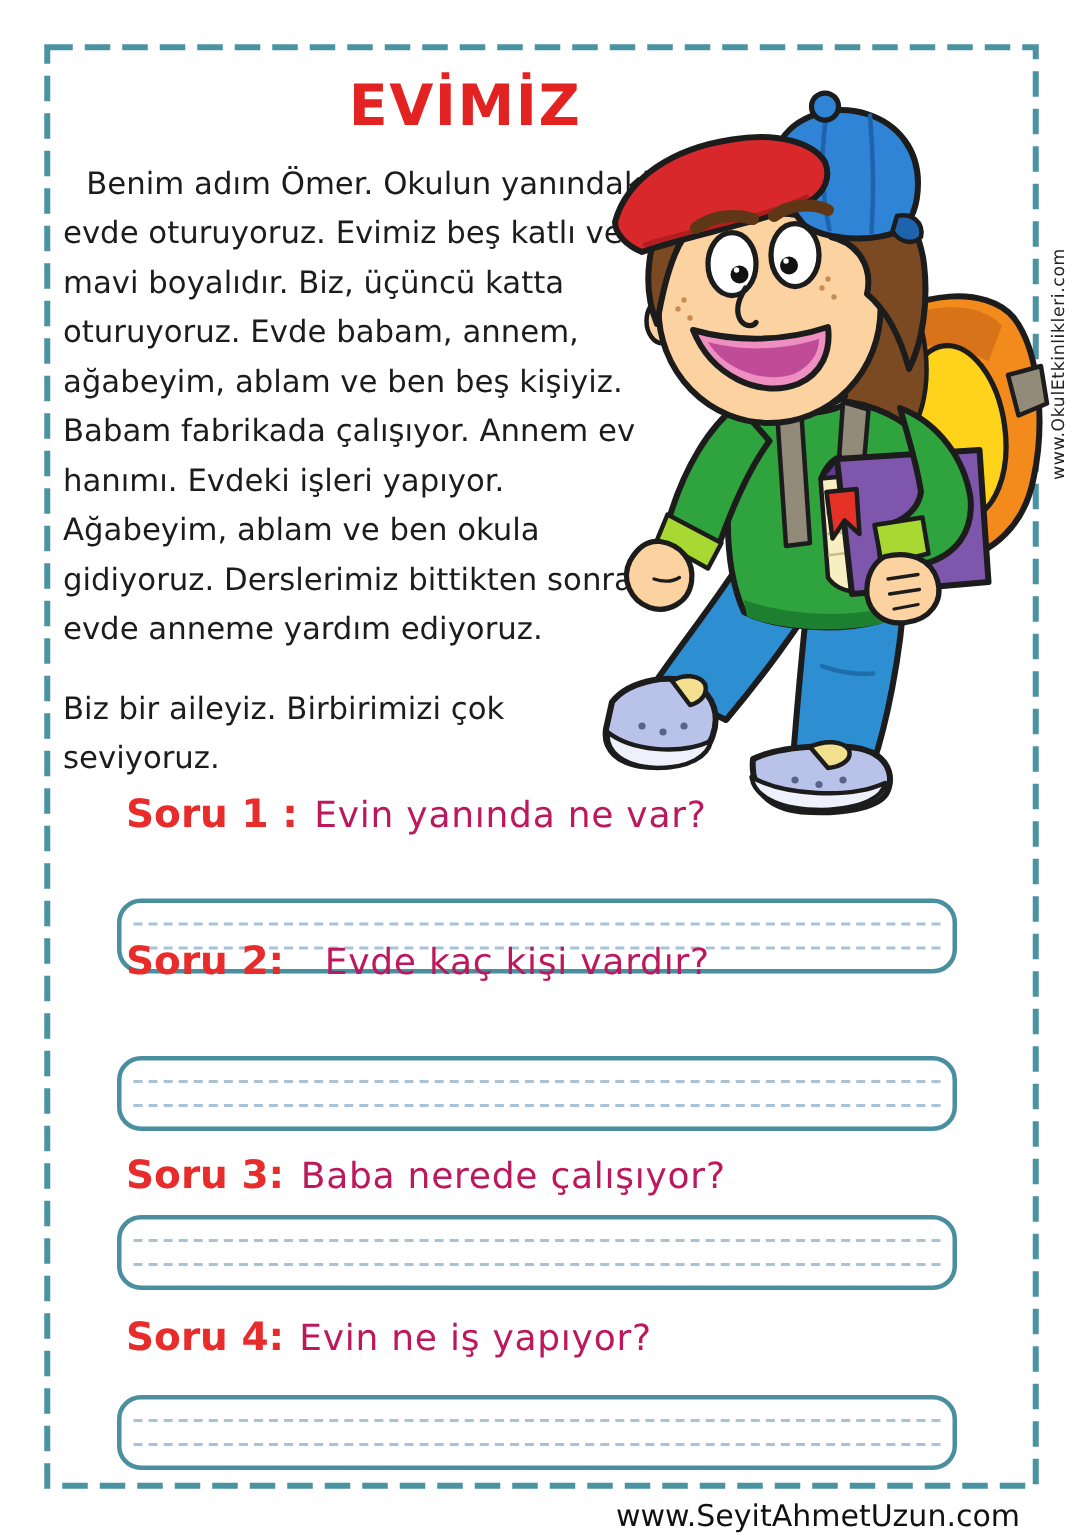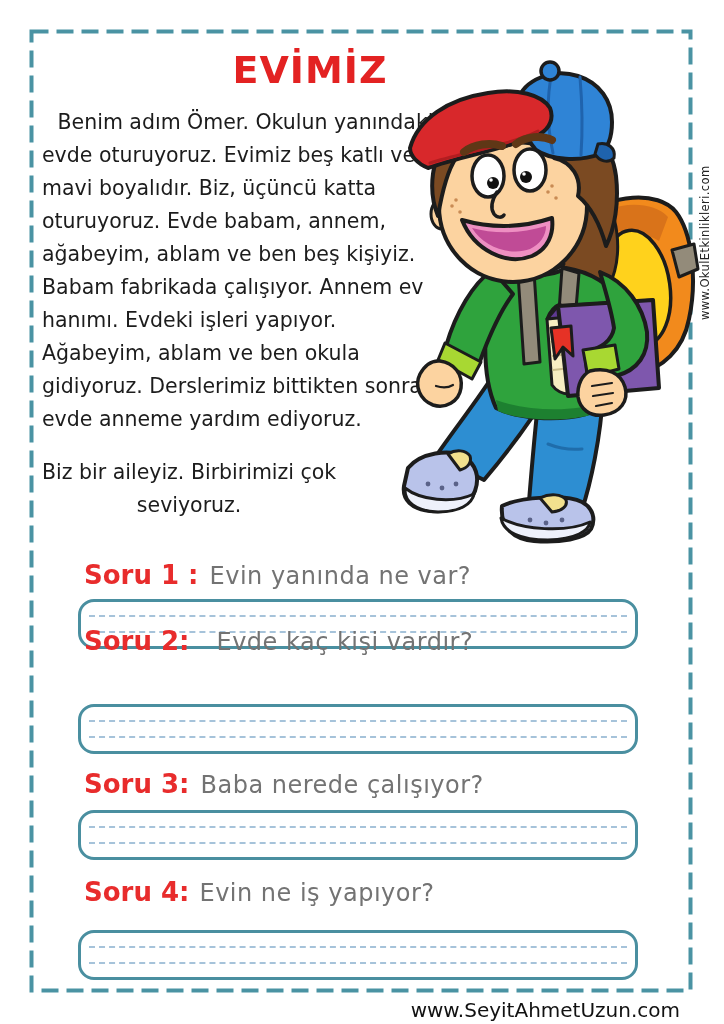--- a/index.html
+++ b/index.html
@@ -17,7 +17,7 @@
     font-size:20.5px;line-height:33px;color:#1c1c1c;
   }
   .p1{top:106px;text-indent:9px;}
-  .p2{top:456px;text-align:center;}
+  .p2{top:456px;}
   .illustration{position:absolute;left:400px;top:56px;width:300px;height:492px;}
   .side-url{
     position:absolute;left:698px;top:150px;height:170px;

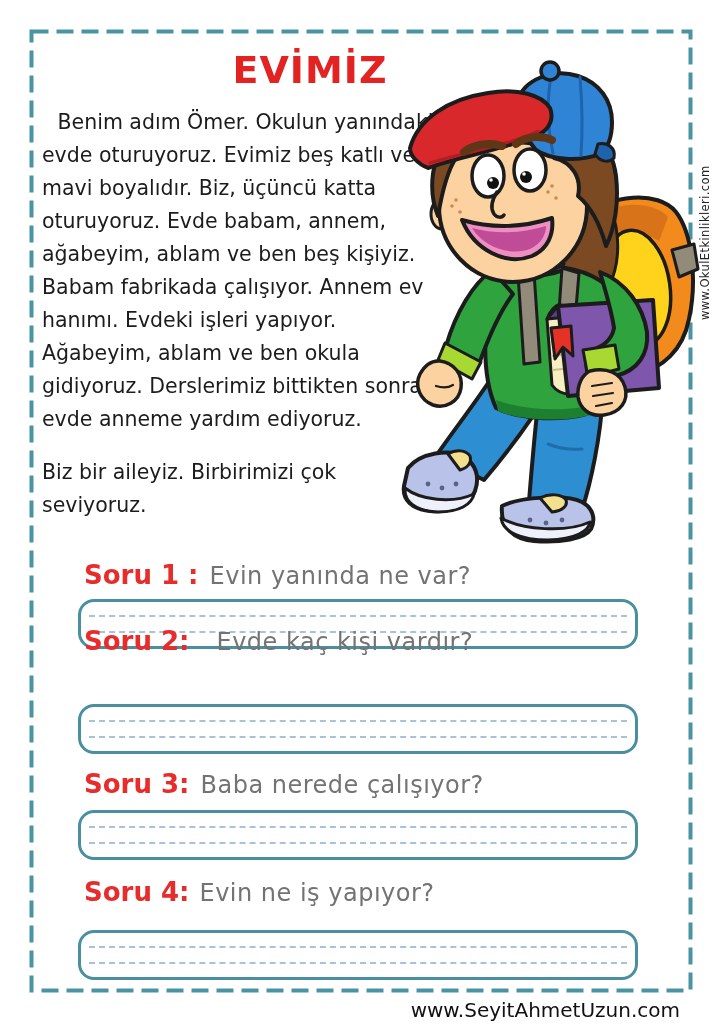--- a/index.html
+++ b/index.html
@@ -37,7 +37,7 @@
   .footer-url{
     position:absolute;right:44px;top:998px;font-size:20px;color:#111;
   }
-  .q1{top:560px;} .b1{top:599px;}
+  .q1{top:528px;} .b1{top:599px;}
   .q2{top:626px;gap:27px;} .b2{top:704px;}
   .q3{top:769px;} .b3{top:810px;}
   .q4{top:877px;gap:10px;} .b4{top:930px;}

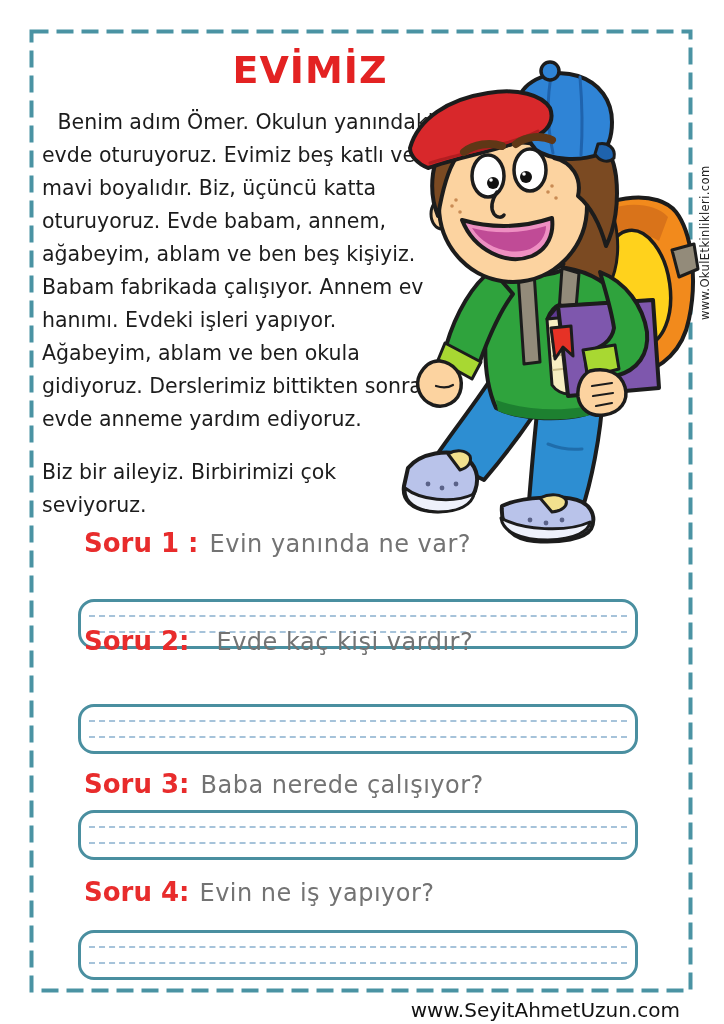--- a/index.html
+++ b/index.html
@@ -26,7 +26,7 @@
   }
   .q-row{position:absolute;left:84px;display:flex;align-items:baseline;gap:11px;white-space:nowrap;}
   .q-label{font-size:26px;font-weight:bold;color:#e82c2c;}
-  .q-text{font-size:24px;color:#737373;letter-spacing:.5px;}
+  .q-text{font-size:24px;color:#be185d;letter-spacing:.5px;}
   .answer-box{
     position:absolute;left:78px;width:560px;height:50px;
     border:3px solid #4a8fa0;border-radius:16px;background:#ffffff;box-sizing:border-box;

